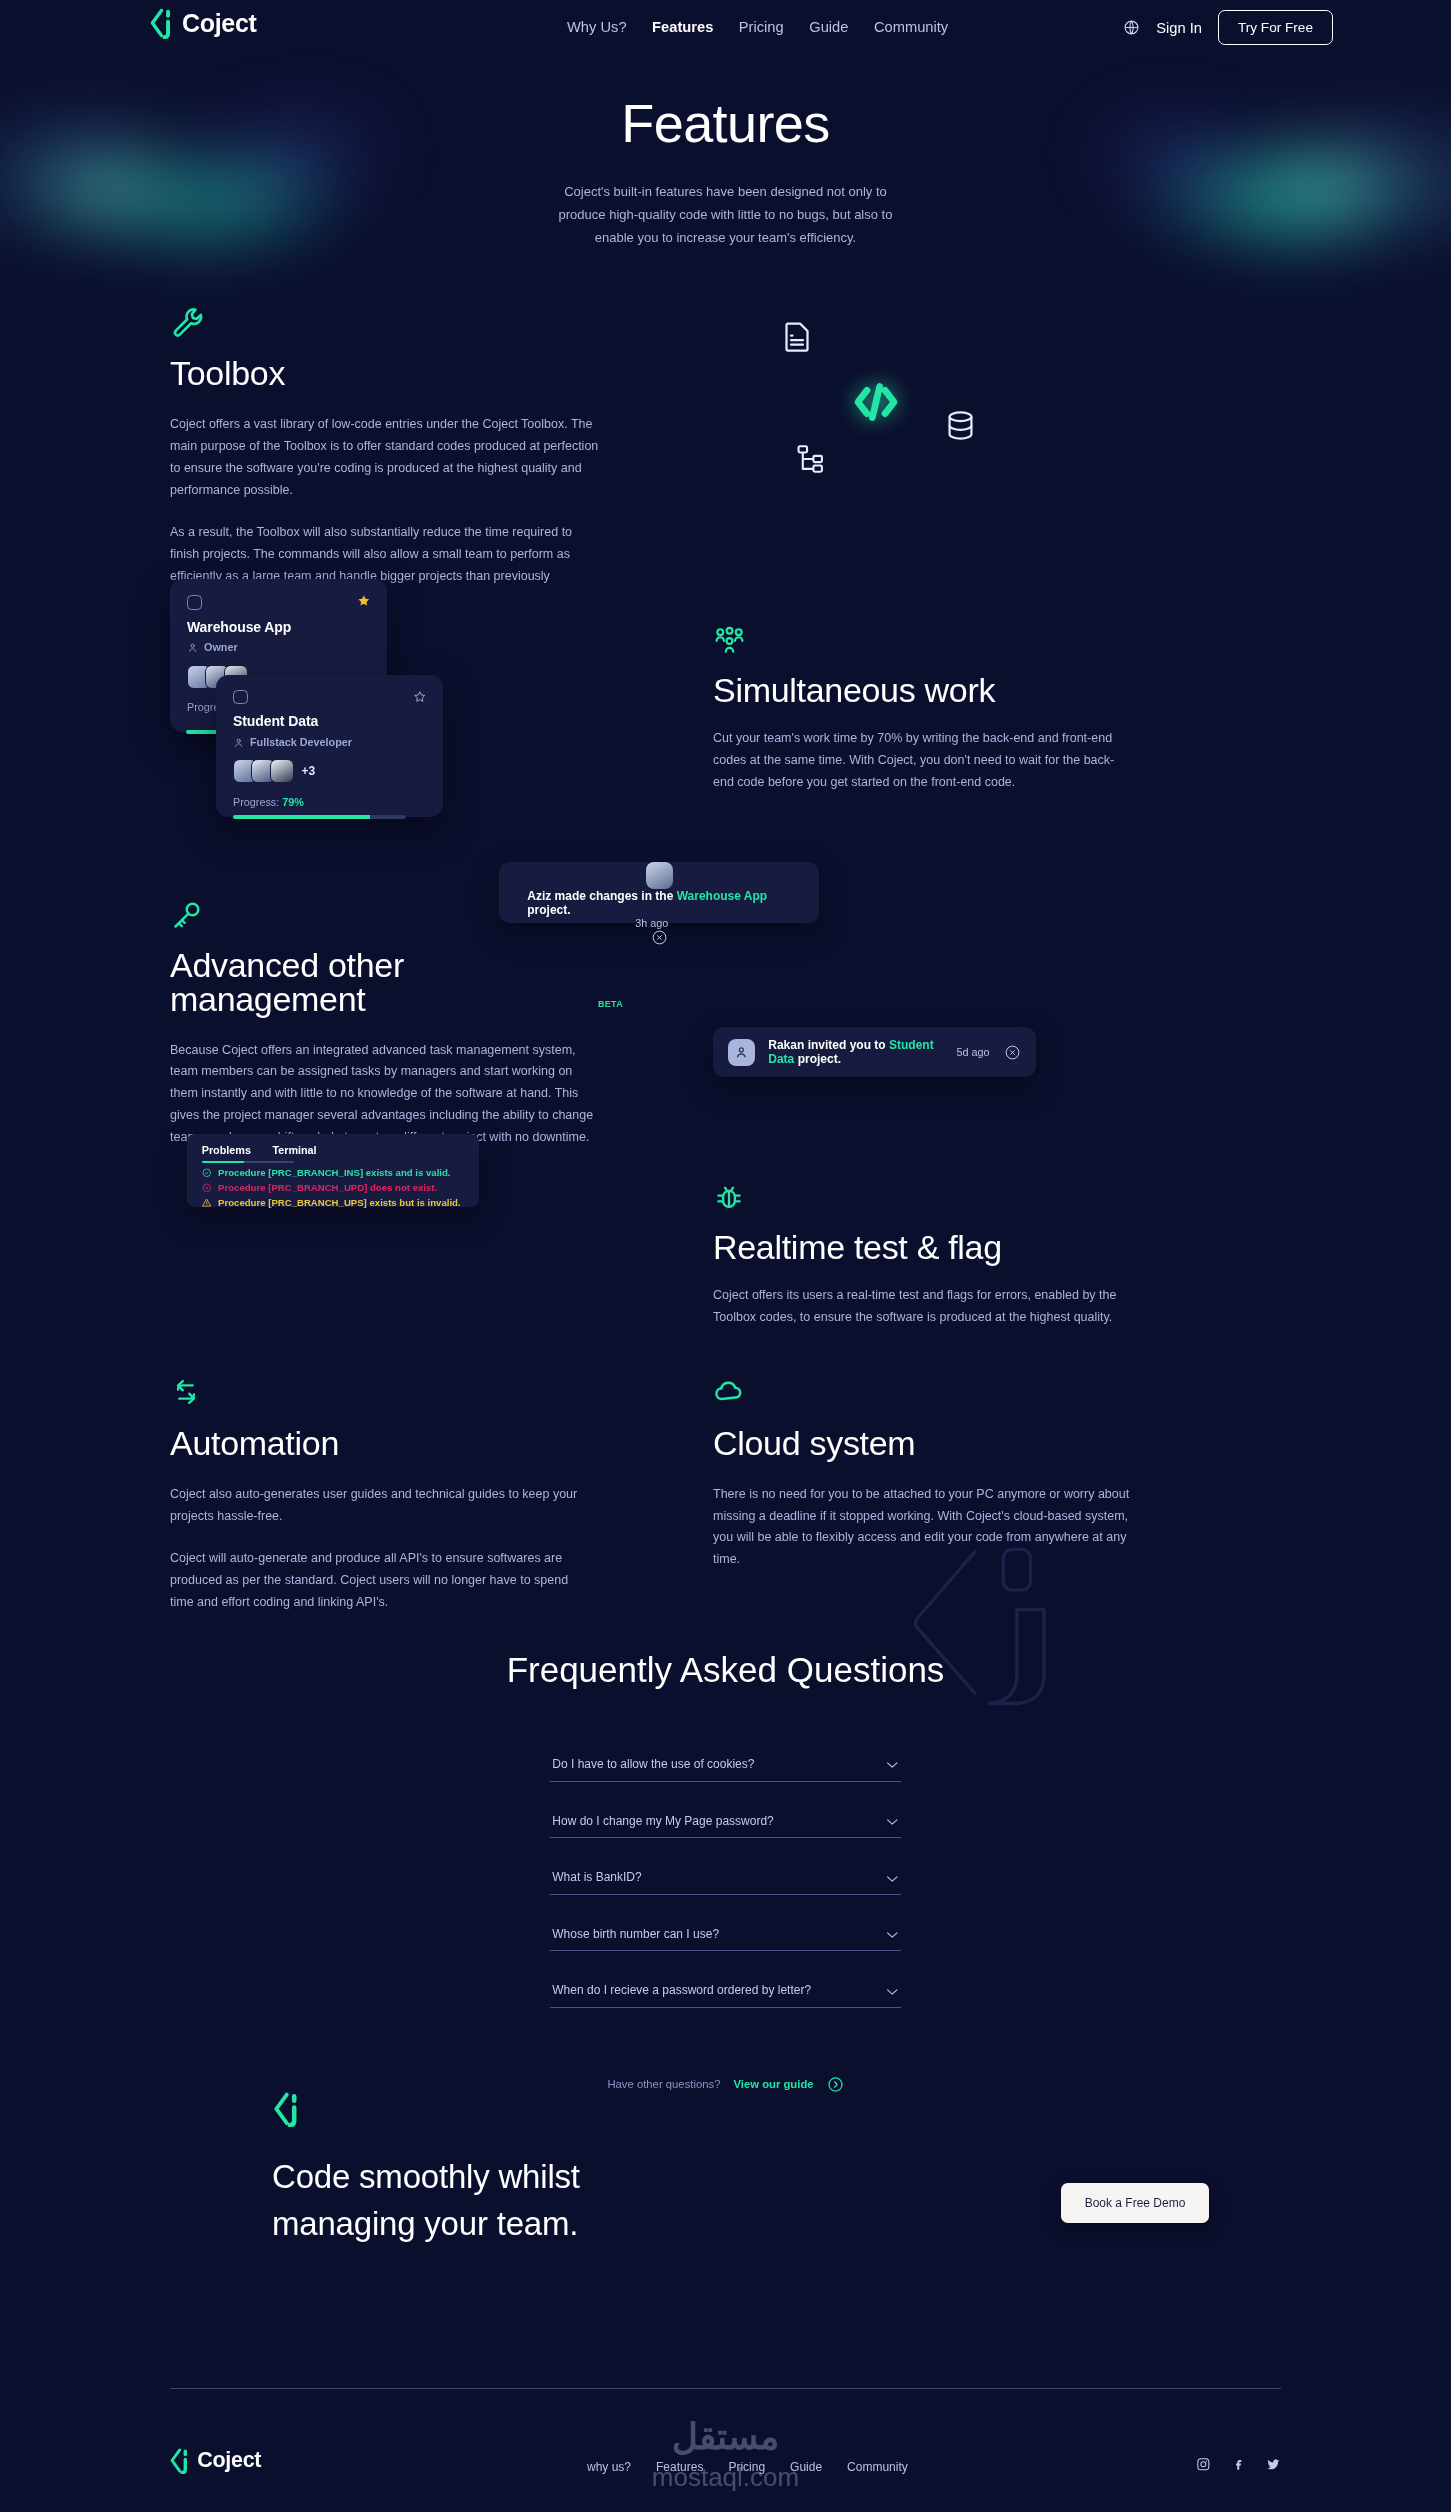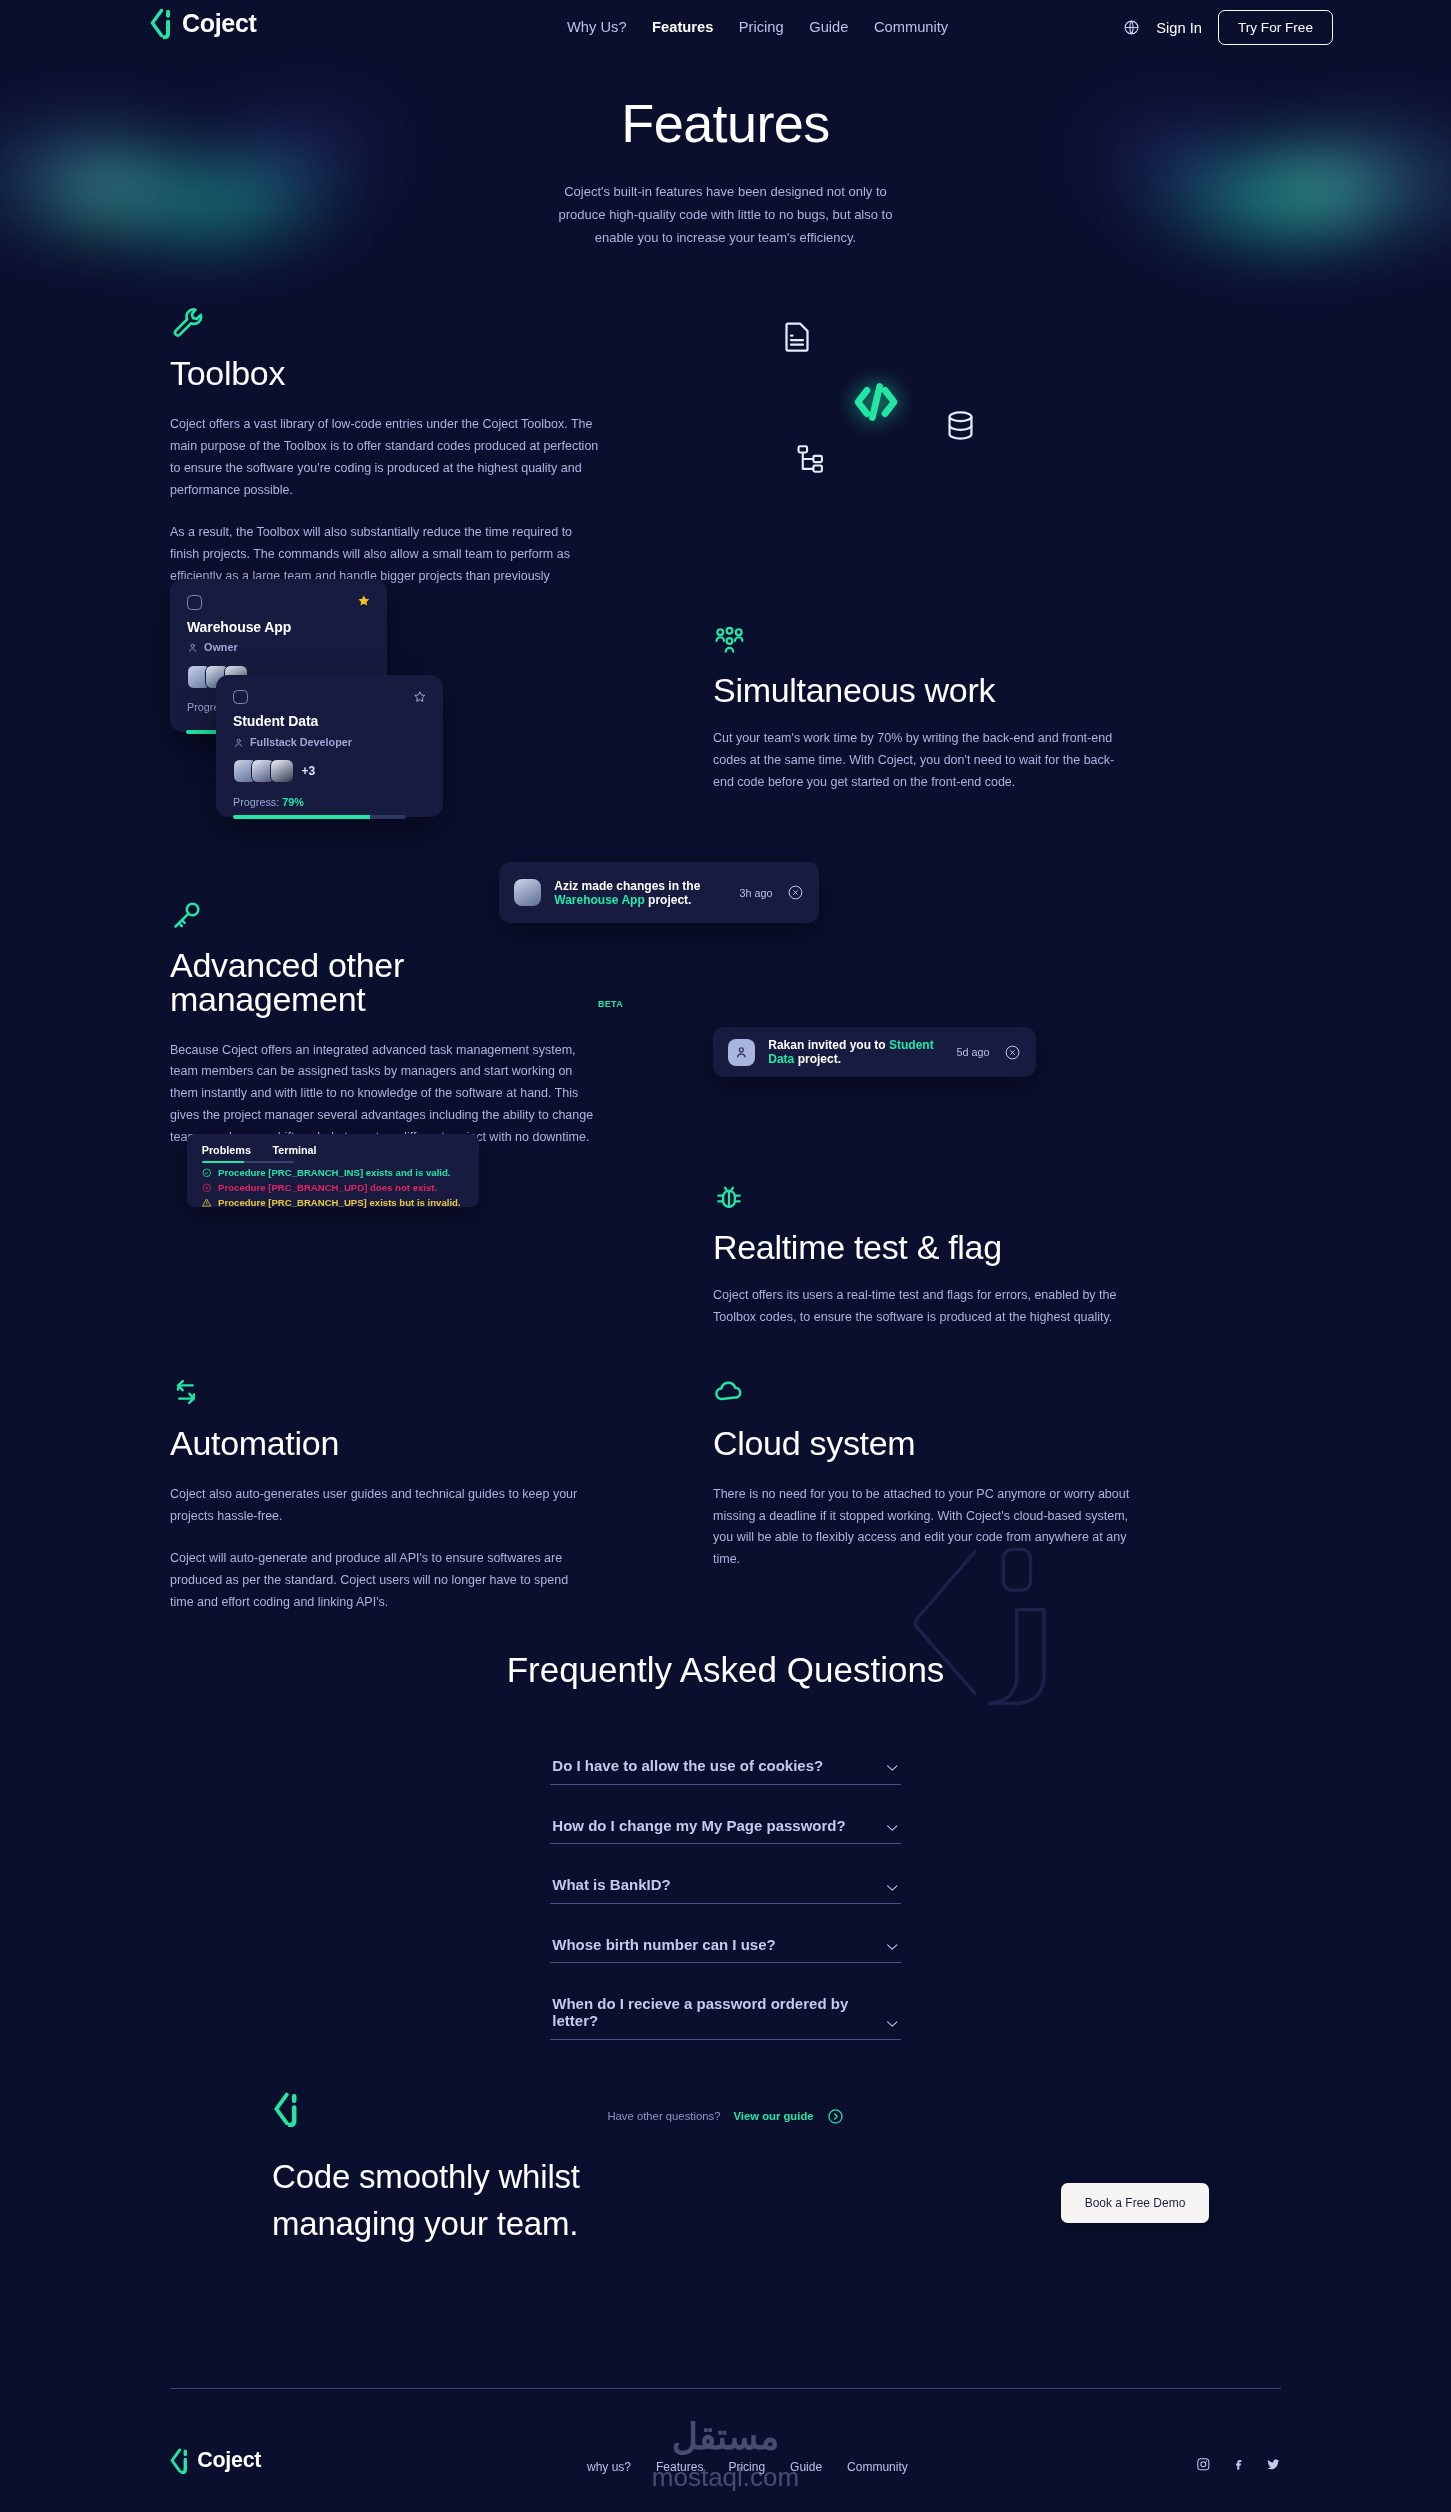--- a/index.html
+++ b/index.html
@@ -104,7 +104,7 @@
     position:absolute;border-radius:11.3px;background:#171b3f;display:flex;align-items:center;
     box-shadow:0 10.2px 27px rgba(0,0,0,.42);z-index:30;
   }
-  .toast-1{left:499px;top:862px;width:320px;height:61px;padding:0 14.7px;}
+  .toast-1{left:499px;top:862px;width:320px;height:61px;padding:0 14.7px;flex-direction:column;}
   .toast-2{left:713px;top:1027px;width:323px;height:50px;padding:0 14.7px;}
   .toast .tav{width:27px;height:27px;border-radius:8px;flex:none;overflow:hidden;position:relative;}
   .toast .tmsg{flex:1;margin-left:13.6px;font-size:12px;color:#fff;font-weight:600;}

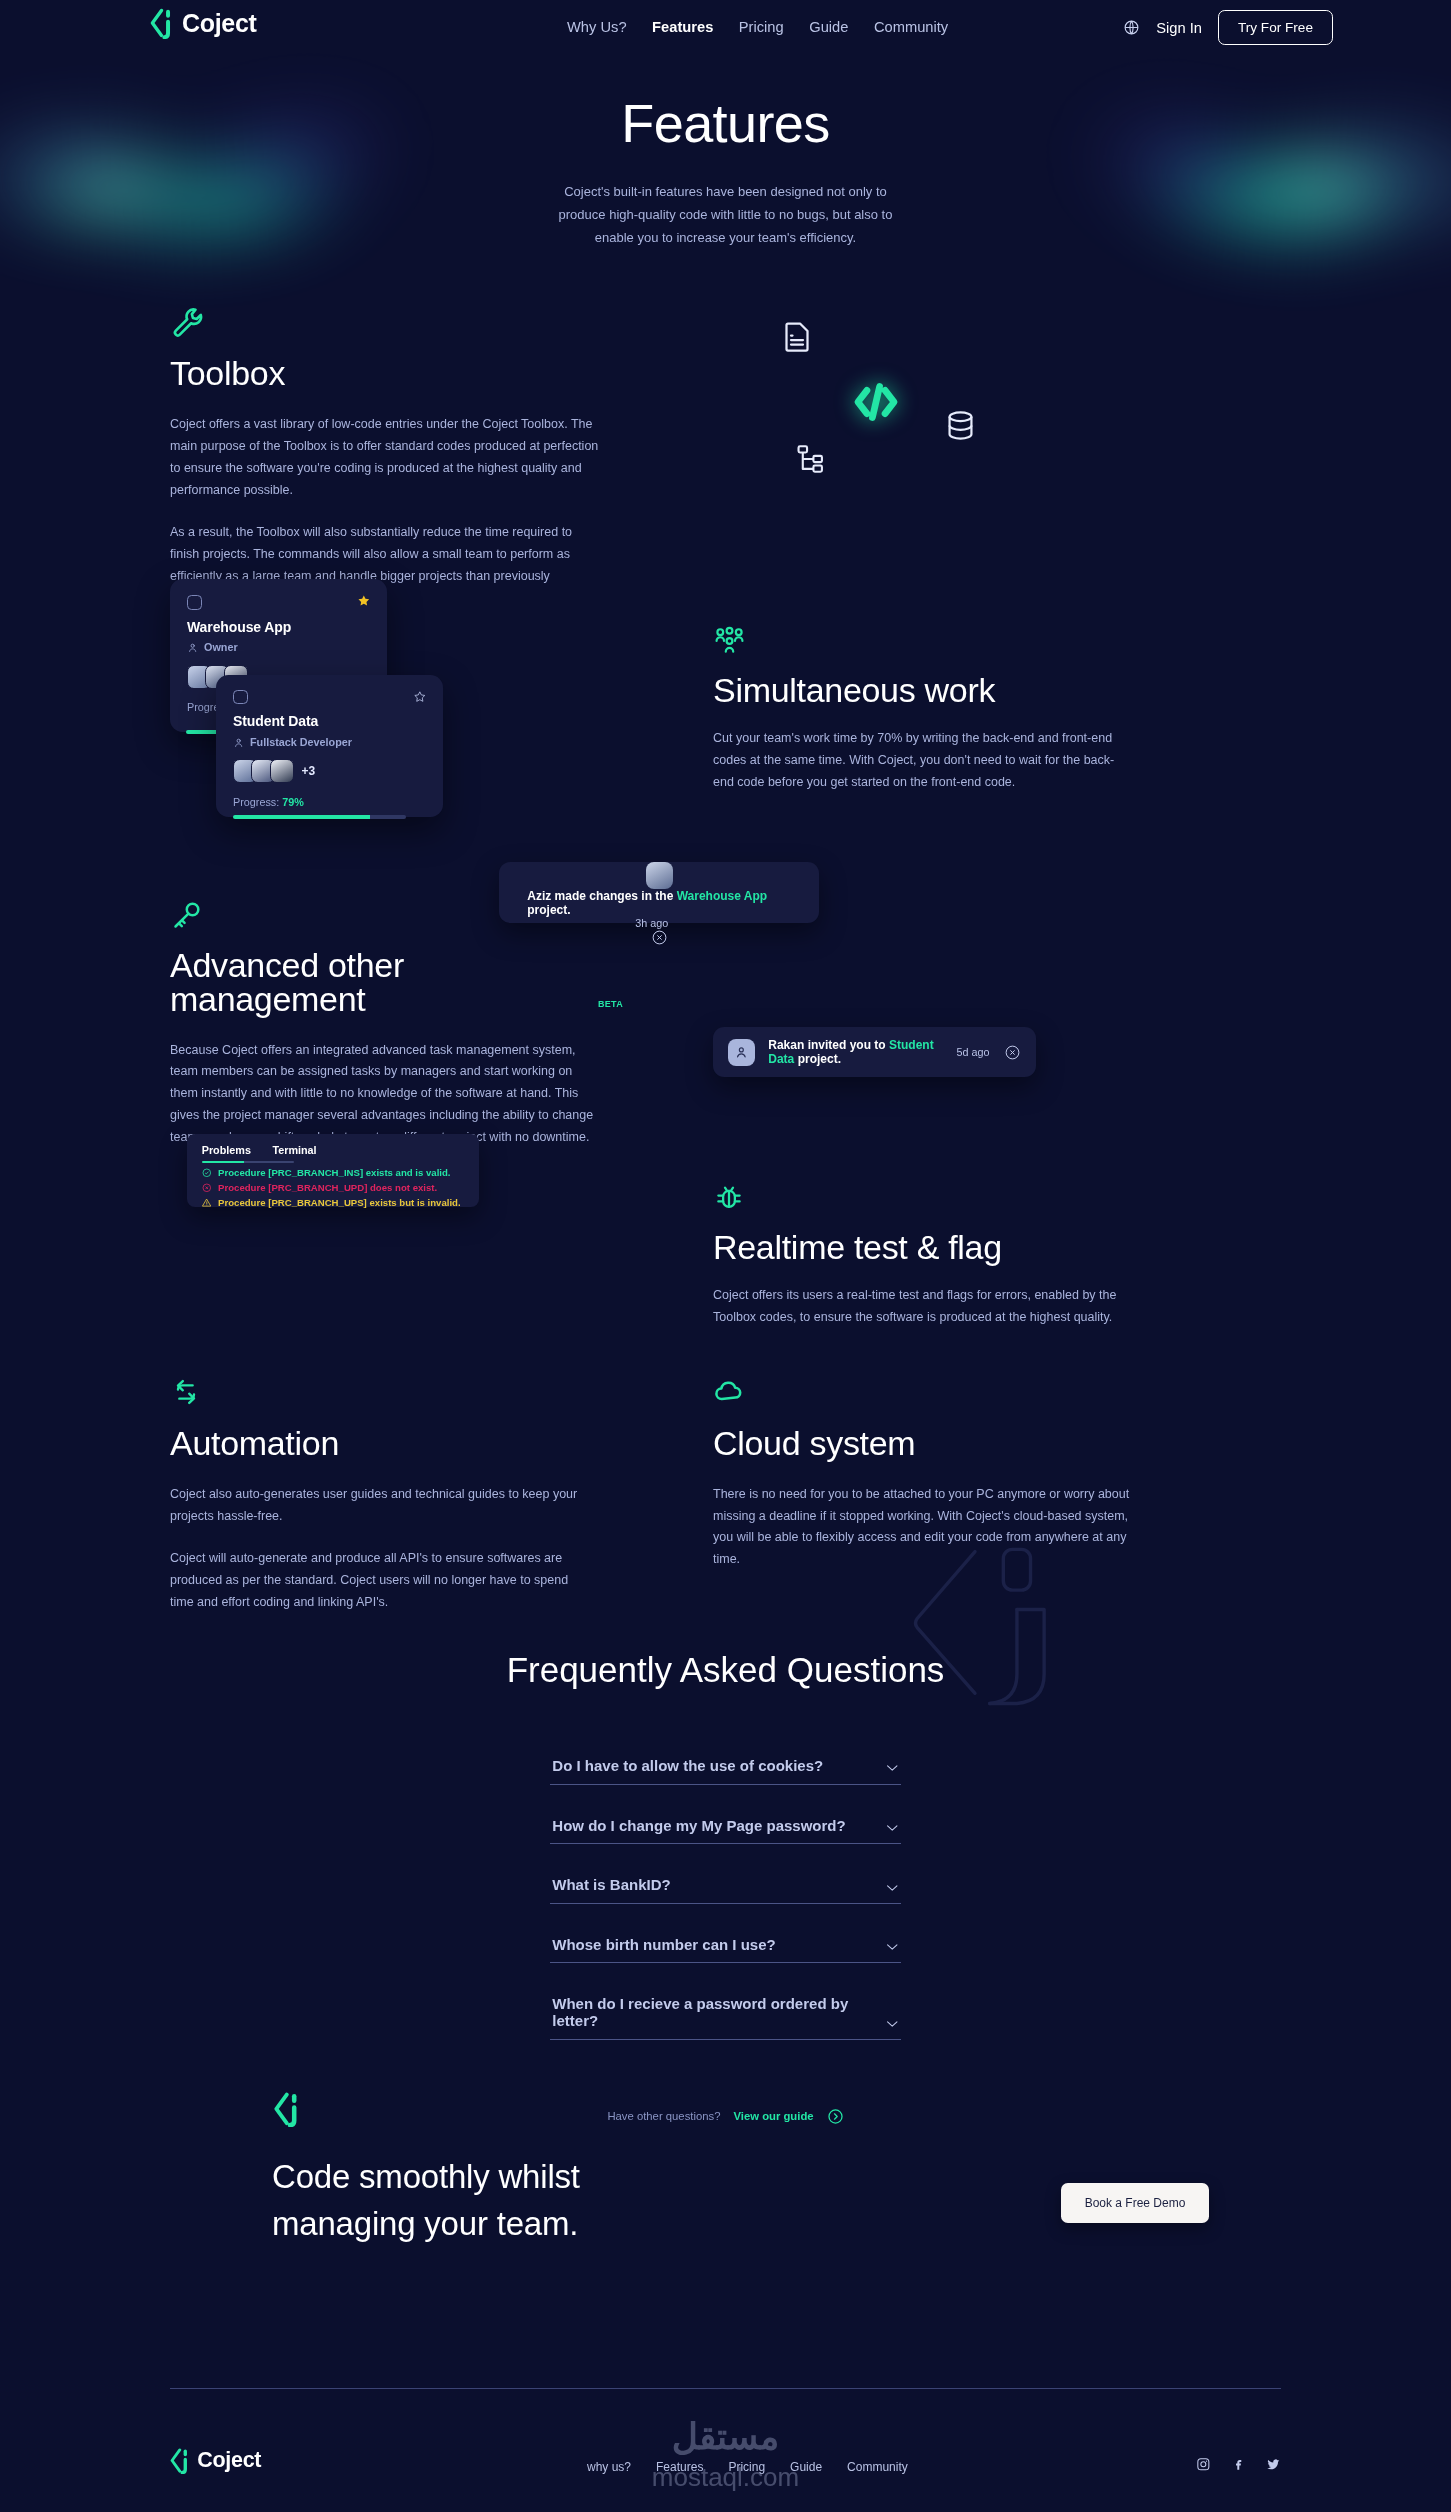--- a/index.html
+++ b/index.html
@@ -151,7 +151,7 @@
   .faq-list{width:351px;margin:67px auto 0;text-align:left;}
   .faq-item{border-bottom:0.6px solid #4b5486;padding:0 2.3px 9.6px;display:flex;align-items:flex-end;justify-content:space-between;}
   .faq-item + .faq-item{margin-top:32px;}
-  .faq-q{font-size:15px;color:#c3cbec;font-weight:700;}
+  .faq-q{font-size:12px;color:#c3cbec;font-weight:400;}
   .chev{width:12.5px;height:8px;flex:none;margin-bottom:1.7px;}
   .faq-more{margin-top:68px;display:flex;align-items:center;justify-content:center;gap:13px;}
   .faq-more .q{font-size:11.3px;color:#8a95c4;font-weight:300;}

